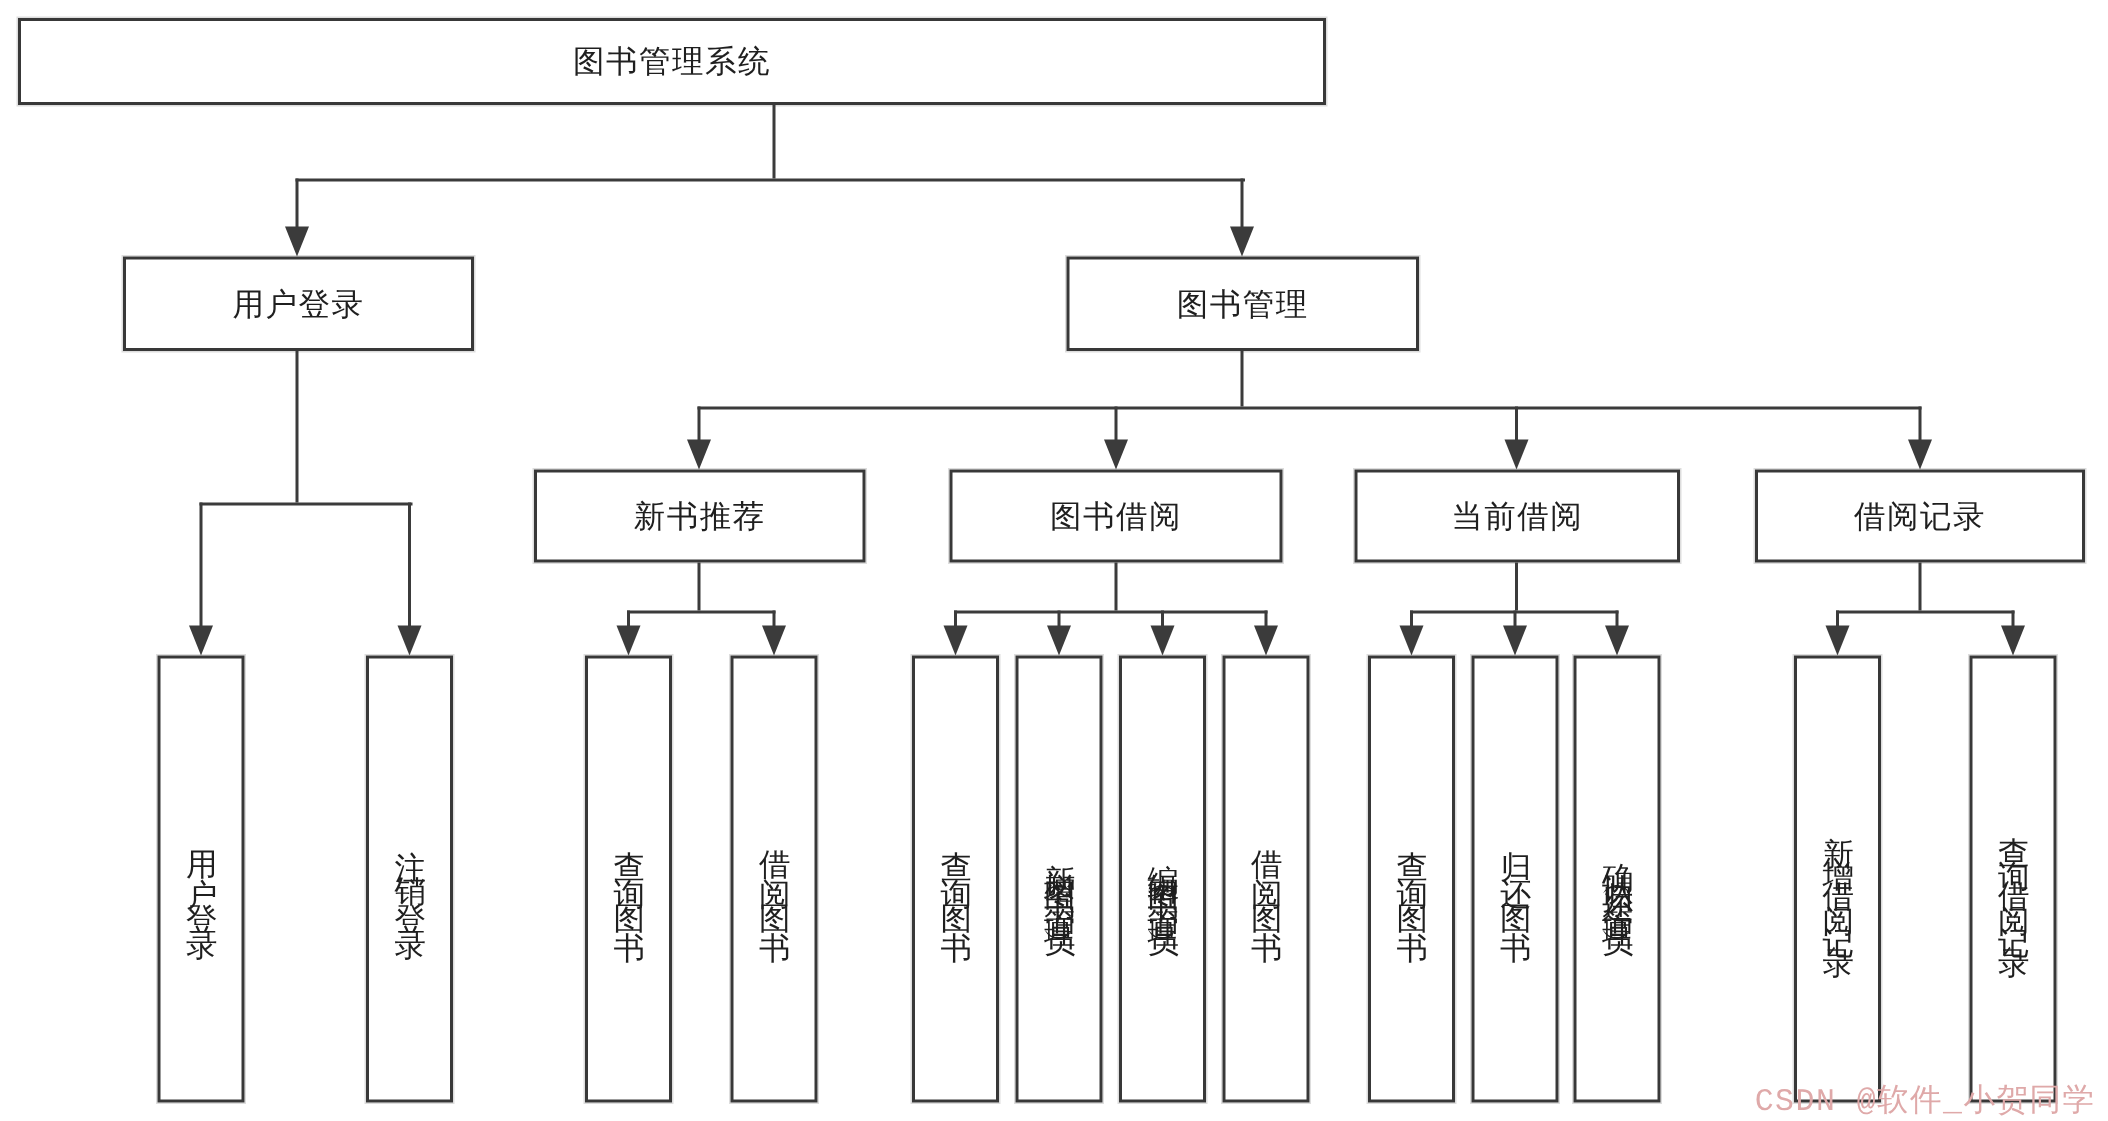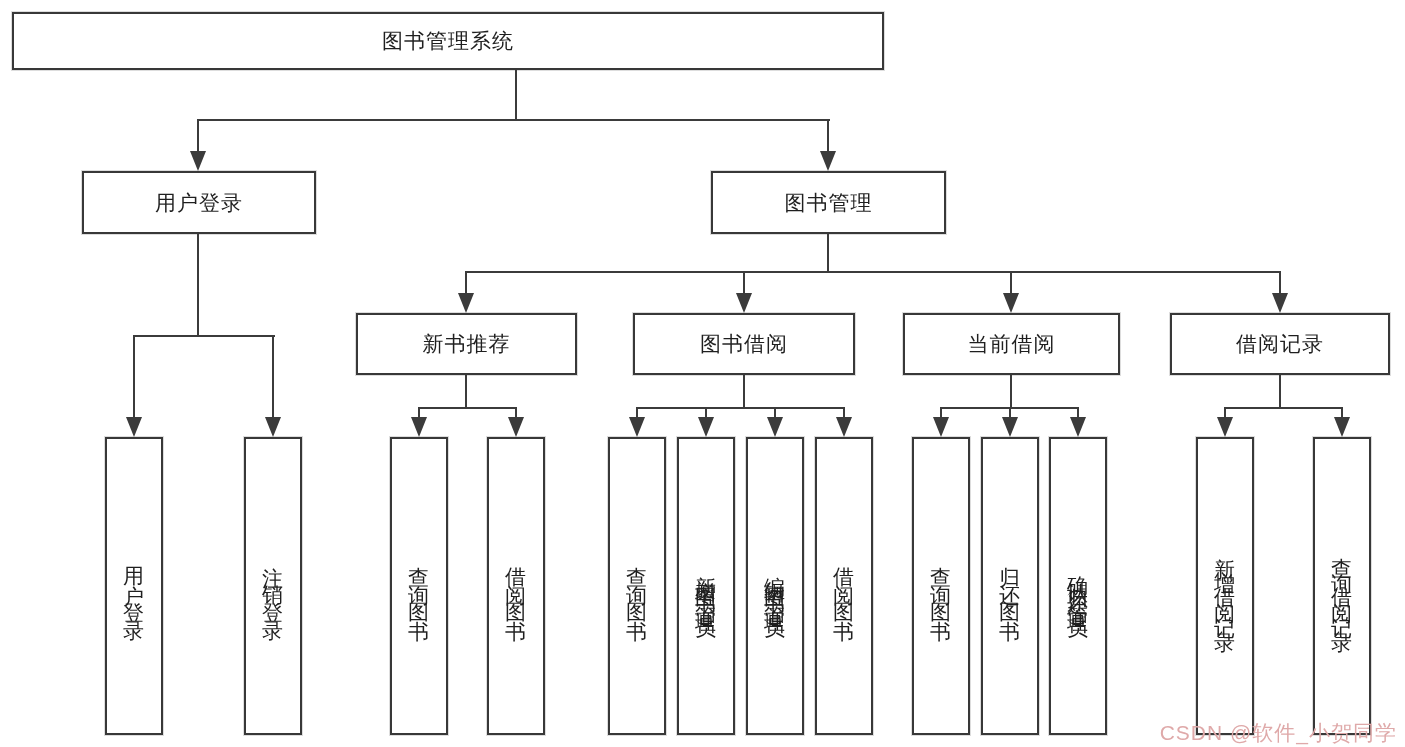--- a/index.html
+++ b/index.html
@@ -56,6 +56,7 @@
     color:var(--watermark);
     letter-spacing:1px;
     white-space:nowrap;
+    font-family:Liberation Mono, monospace;
   }
 </style>
 </head>

